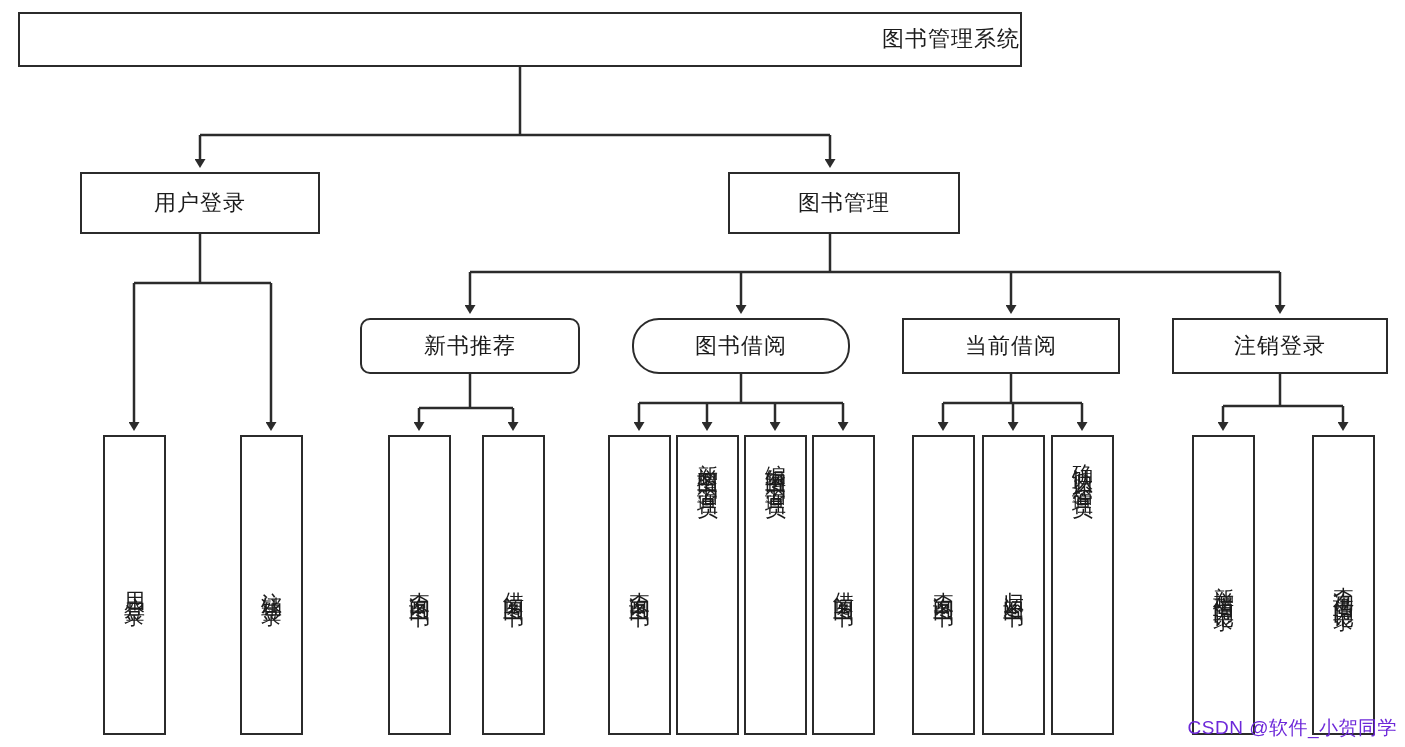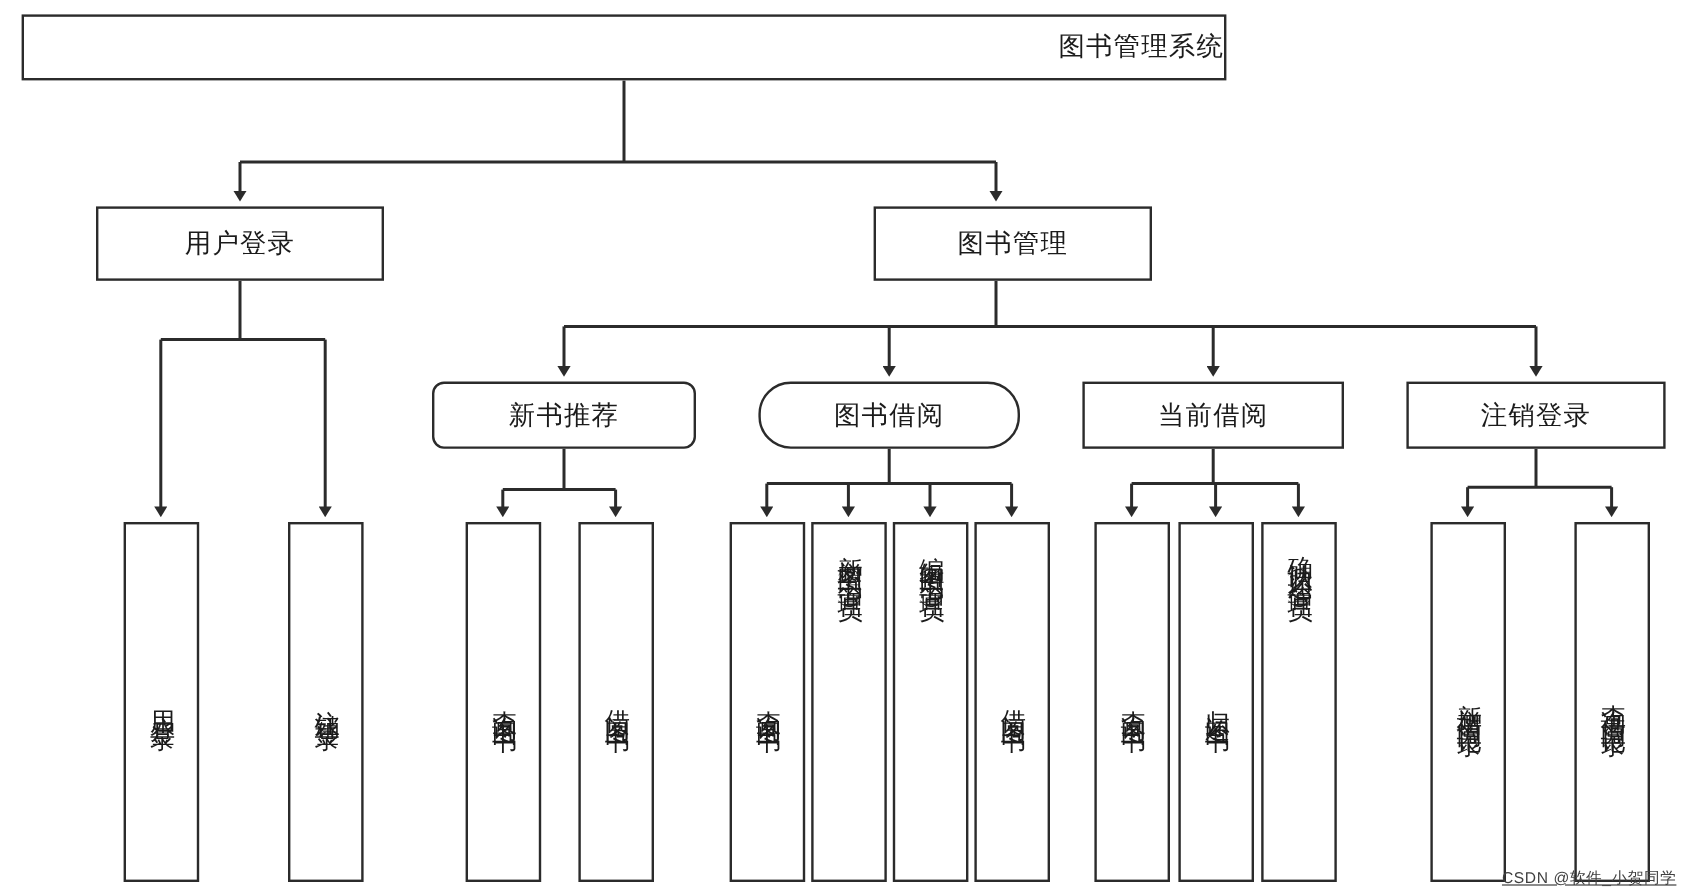--- a/index.html
+++ b/index.html
@@ -65,12 +65,11 @@
     position: absolute;
     right: 8px;
     bottom: 6px;
-    font-size: 13px;
-    color: #404040;
+    font-size: 19px;
+    color: #6d28d9;
     letter-spacing: 0.5px;
     white-space: nowrap;
     font-family: "Liberation Sans", "DejaVu Sans", sans-serif;
-    text-decoration: underline;
   }
 </style>
 </head>

